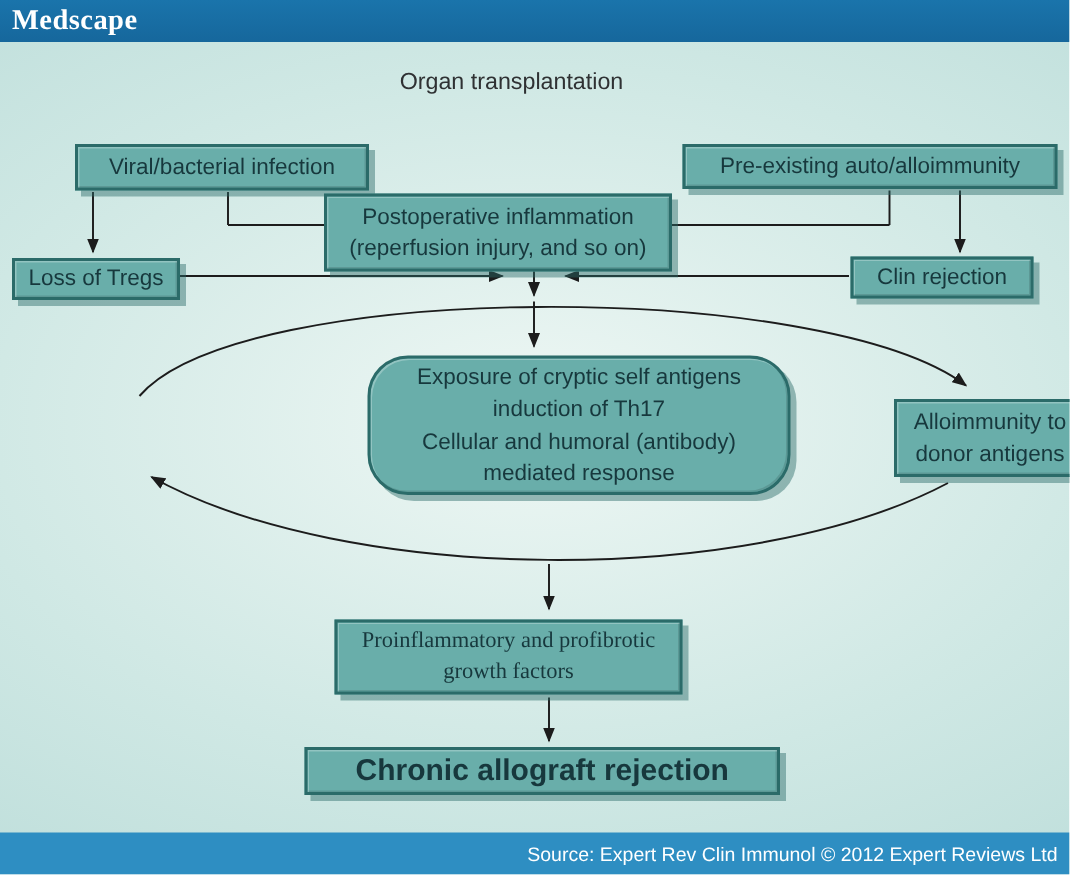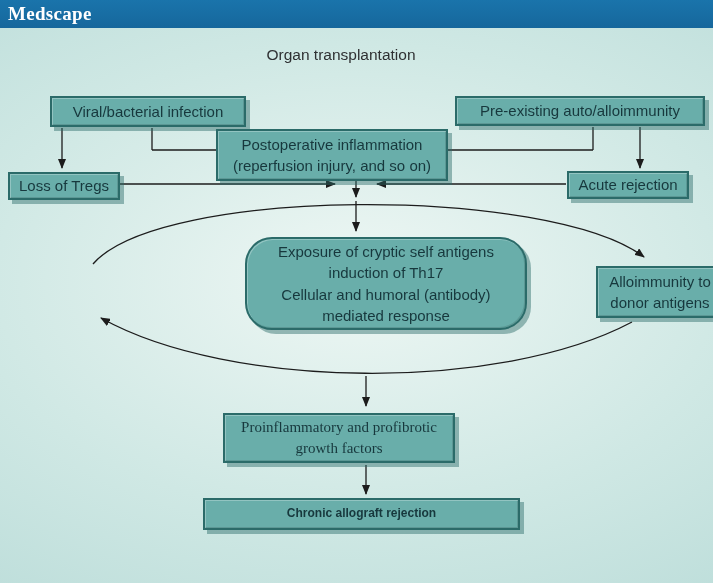--- a/index.html
+++ b/index.html
@@ -81,7 +81,7 @@
     <span class="node-label">Loss of Tregs</span>
   </div>
   <div class="node" id="n-acute">
-    <span class="node-label">Acute rejection</span>
+    <span class="node-label">Clin rejection</span>
   </div>
   <div class="node" id="n-center">
     <span class="node-label">Exposure of cryptic self antigens

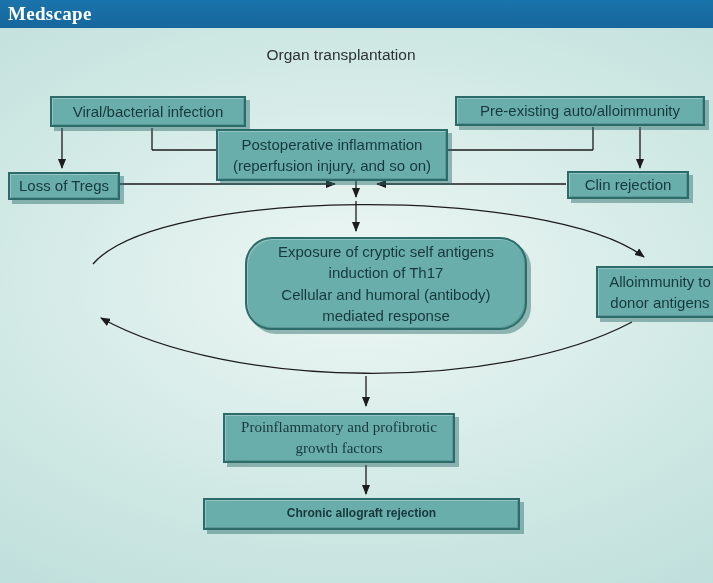--- a/index.html
+++ b/index.html
@@ -23,7 +23,7 @@
         box-shadow:4px 4px 0 var(--box_shadow), inset 1px 1px 0 rgba(255,255,255,.28), inset -1px -1px 0 rgba(0,0,0,.12);
         display:flex;align-items:center;justify-content:center;text-align:center;}
   .node-label{white-space:pre-line;color:var(--box_text);font-size:15px;line-height:1.42;padding:0 4px;}
-  .bold .node-label{font-weight:bold;font-size:12px;}
+  .bold .node-label{font-weight:bold;font-size:20px;}
   #n-viral{left:10px;top:96px;width:196px;height:31px;margin-left:40px;}
   #n-postop{left:216px;top:84px;width:232px;height:52px;margin-top:45px;}
   #n-preexisting{left:455px;top:96px;width:250px;height:30px;}

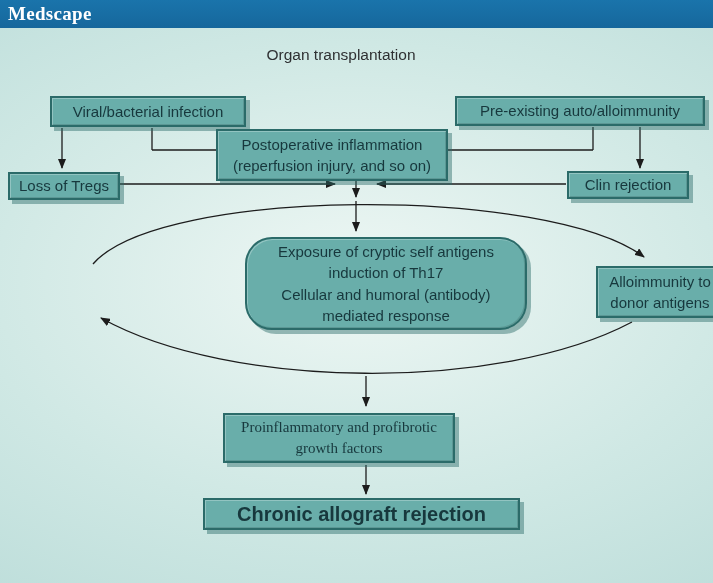--- a/index.html
+++ b/index.html
@@ -101,6 +101,9 @@
     <span class="node-label">Chronic allograft rejection</span>
   </div>
 
+  <footer class="bottombar">
+    <span>Source: Expert Rev Clin Immunol © 2012 Expert Reviews Ltd</span>
+  </footer>
 
 </div>
 

